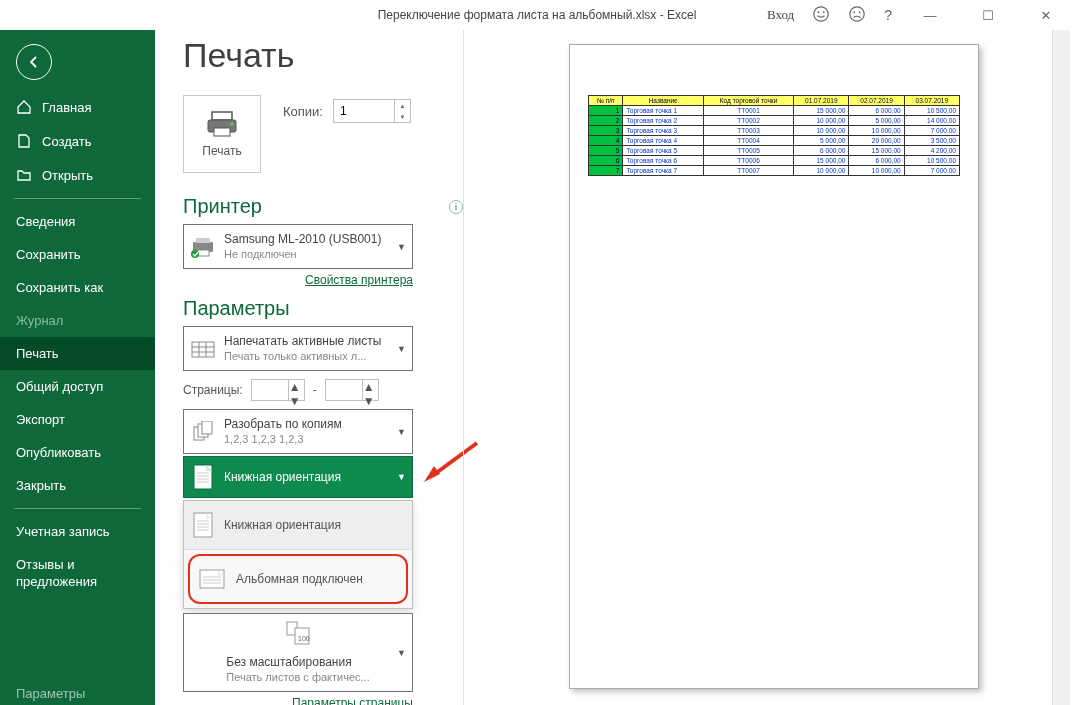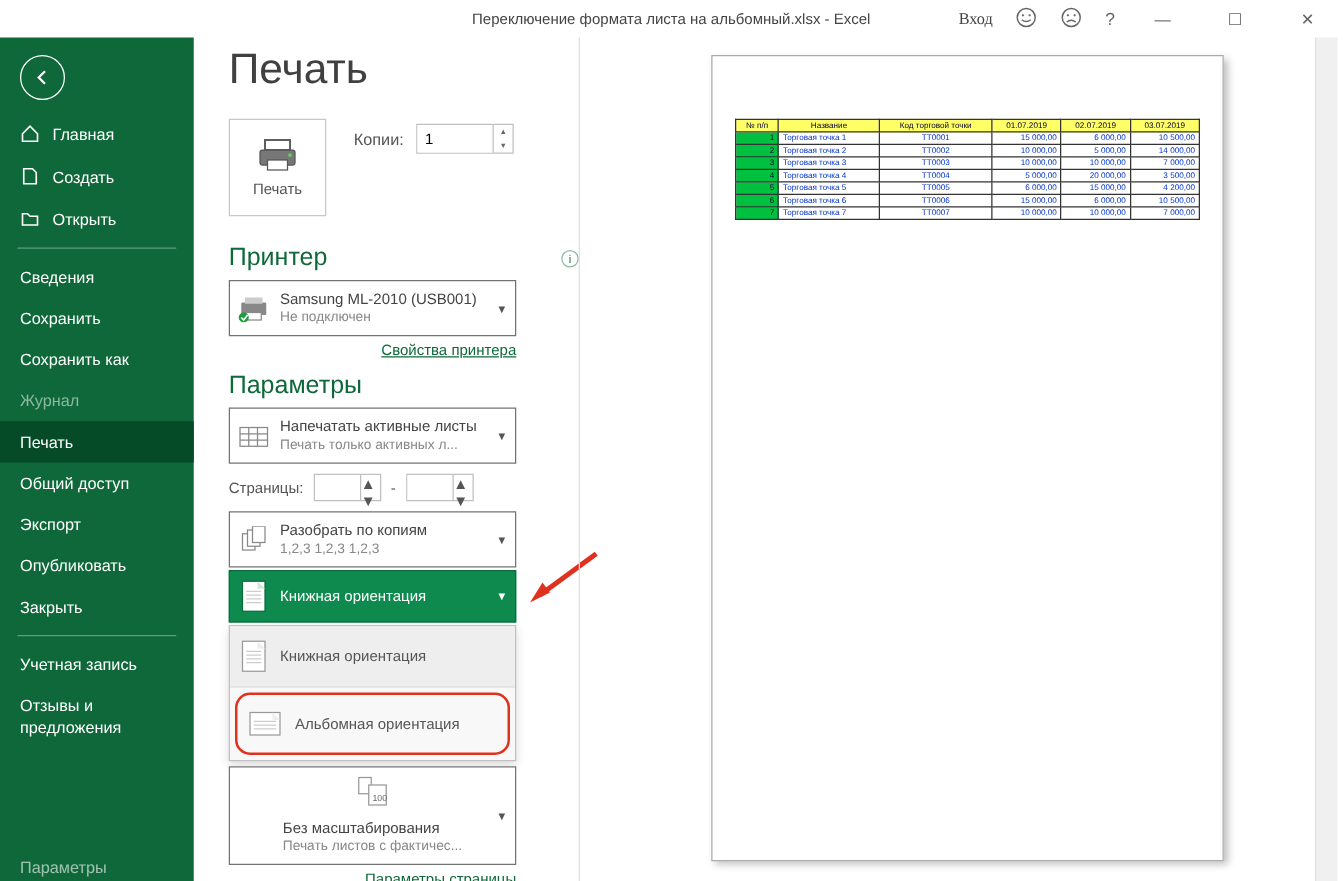--- a/index.html
+++ b/index.html
@@ -304,7 +304,7 @@
               <line x1="5" y1="12" x2="23" y2="12" stroke="#ccc"></line>
               <line x1="5" y1="15" x2="23" y2="15" stroke="#ccc"></line>
             </svg>
-          <span>Альбомная ориентация</span>
+          <span>Альбомная подключен</span>
         </div>
       </div>
 

